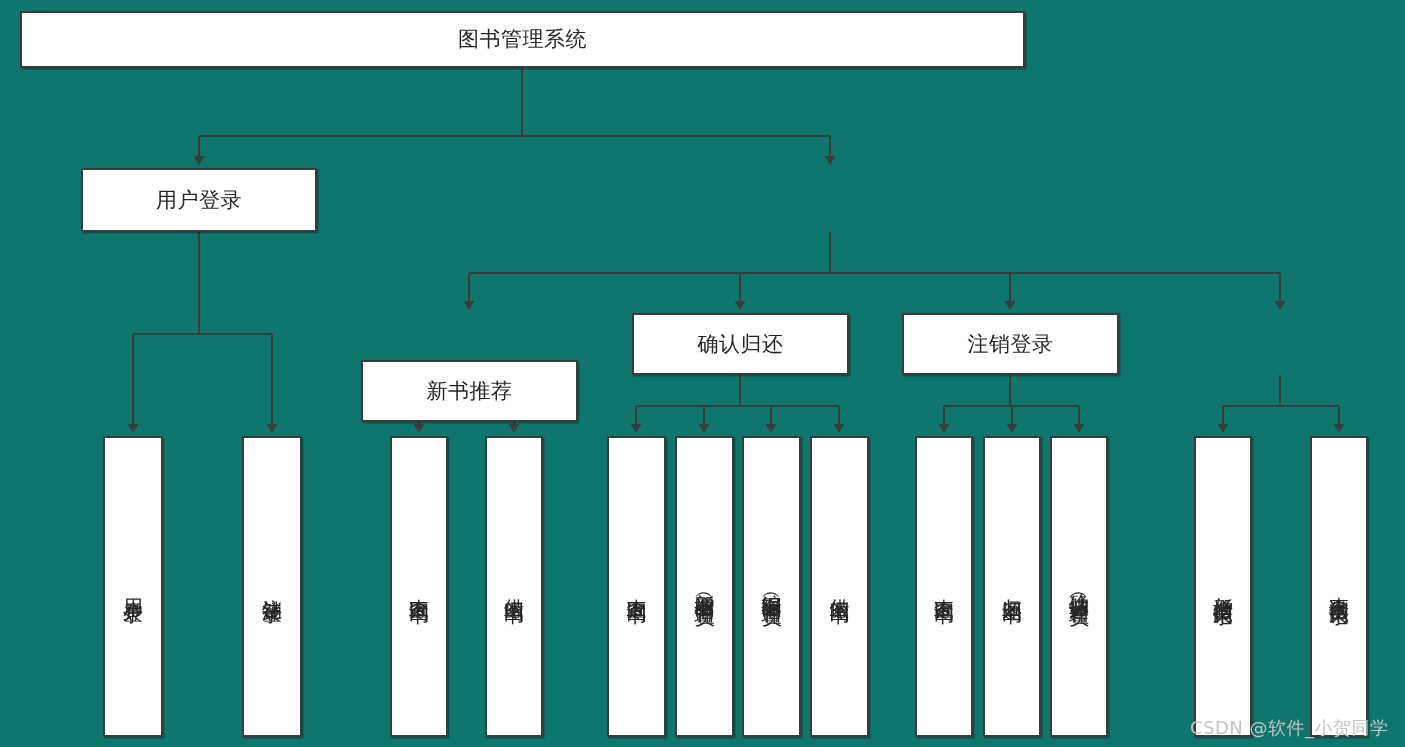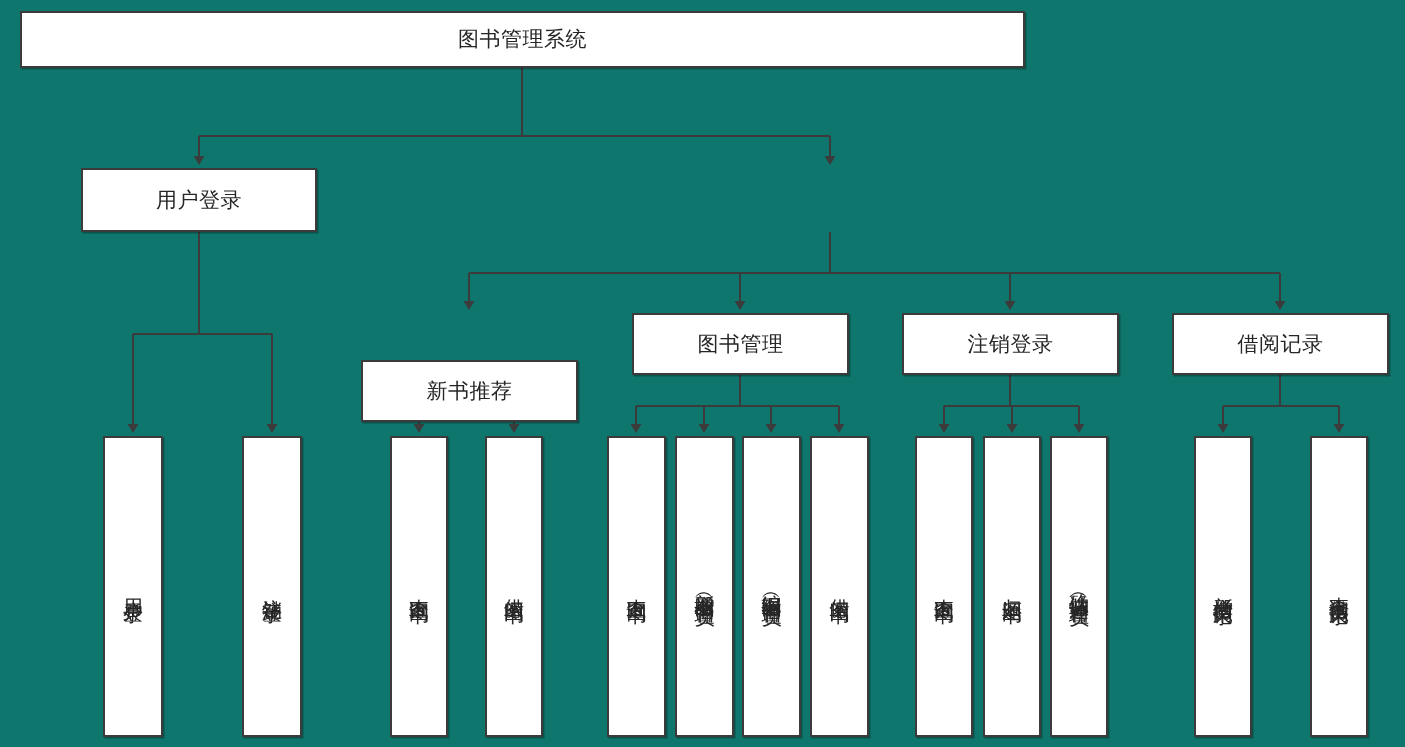--- a/index.html
+++ b/index.html
@@ -122,7 +122,7 @@
     <span class="node-label">新书推荐</span>
   </div>
   <div class="node horizontal" style="left: 632px; top: 313px; width: 217px; height: 62px;">
-    <span class="node-label">图书管理</span>
+    <span class="node-label">确认归还</span>
   </div>
   <div class="node horizontal" style="left: 902px; top: 313px; width: 217px; height: 62px;">
     <span class="node-label">注销登录</span>

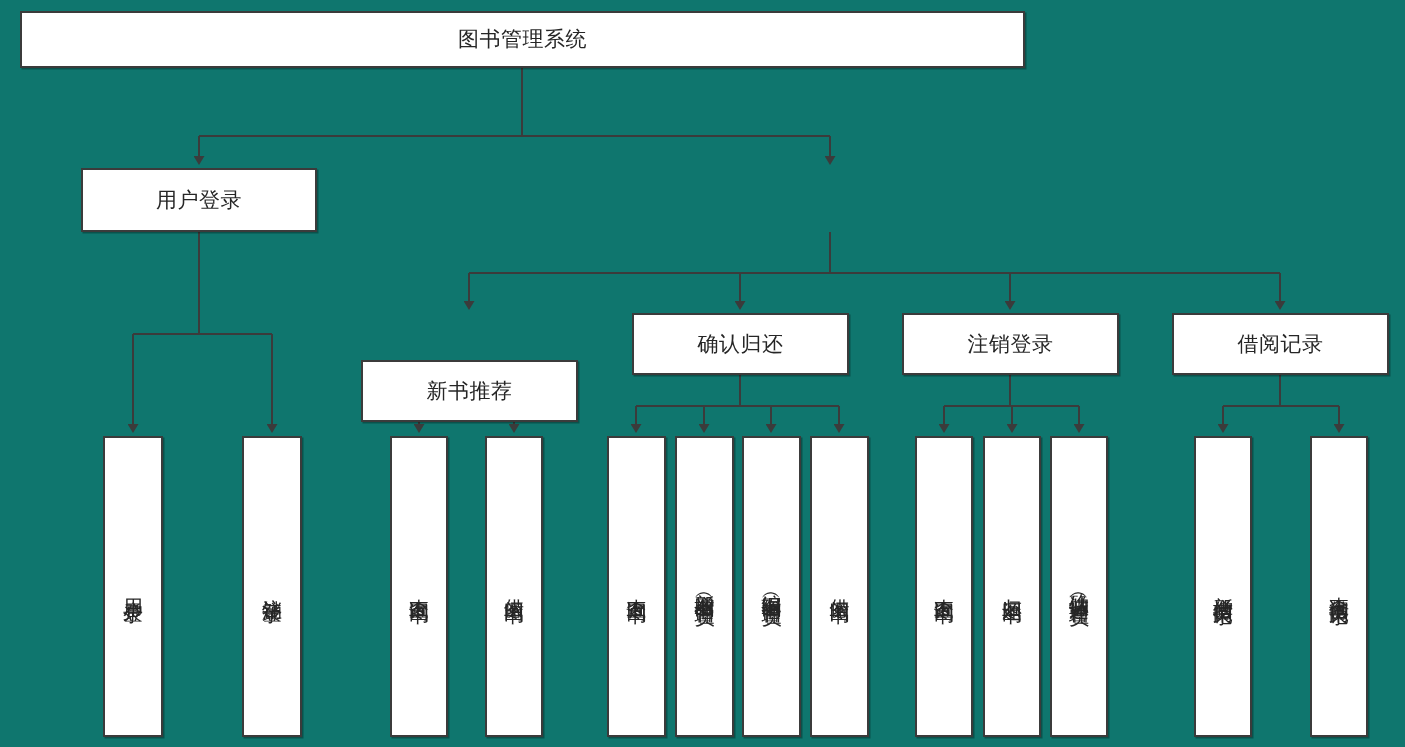--- a/index.html
+++ b/index.html
@@ -127,9 +127,6 @@
   <div class="node horizontal" style="left: 902px; top: 313px; width: 217px; height: 62px;">
     <span class="node-label">注销登录</span>
   </div>
-  <div class="node horizontal" style="left: 1172px; top: 313px; width: 217px; height: 62px;">
-    <span class="node-label">借阅记录</span>
-  </div>
 
   <div class="node vertical" style="left: 103px; top: 436px; width: 60px; height: 301px;">
     <span class="node-label">用户登录</span>

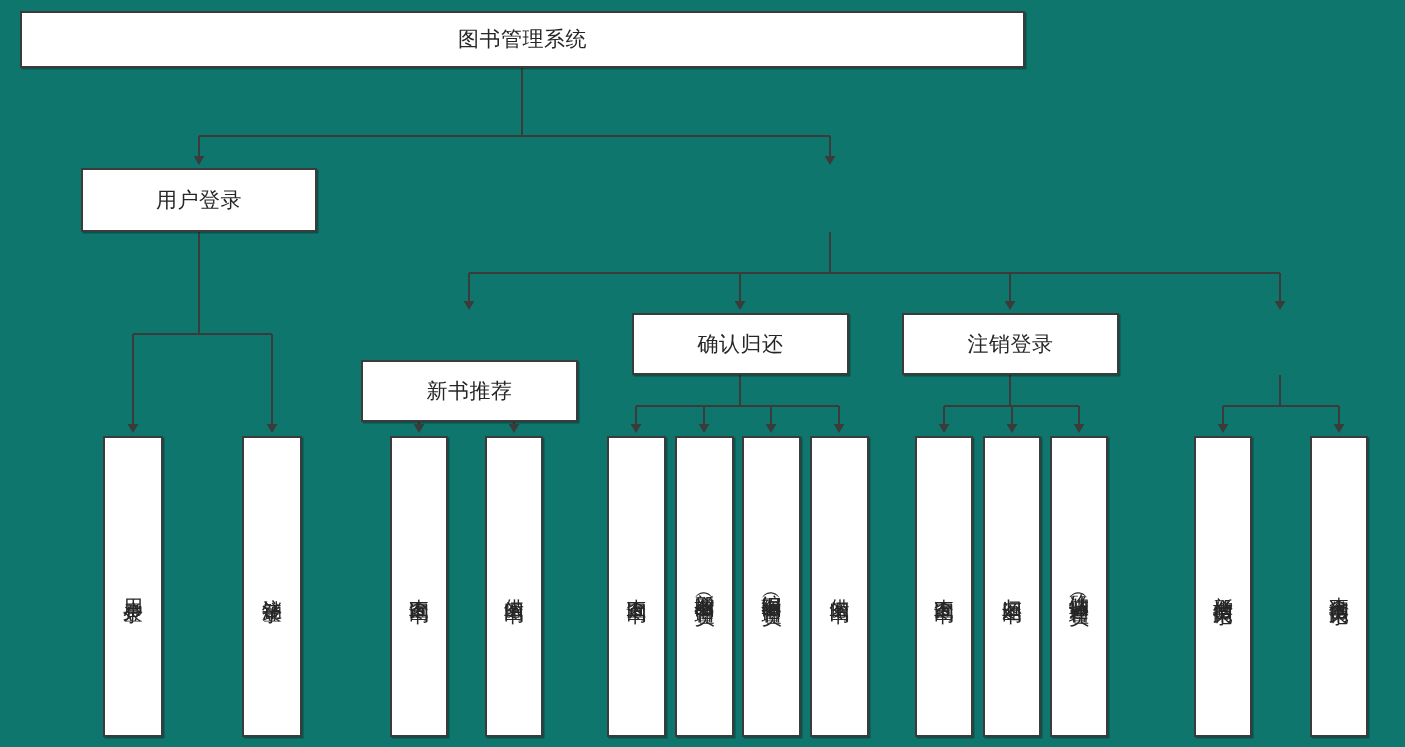--- a/index.html
+++ b/index.html
@@ -168,6 +168,7 @@
     <span class="node-label">查询借阅记录</span>
   </div>
 
+  <div class="watermark" style="left: 1190px; top: 716px; color: rgb(196, 196, 196);">CSDN @软件_小贺同学</div>
 </div>
 
 </body></html>

